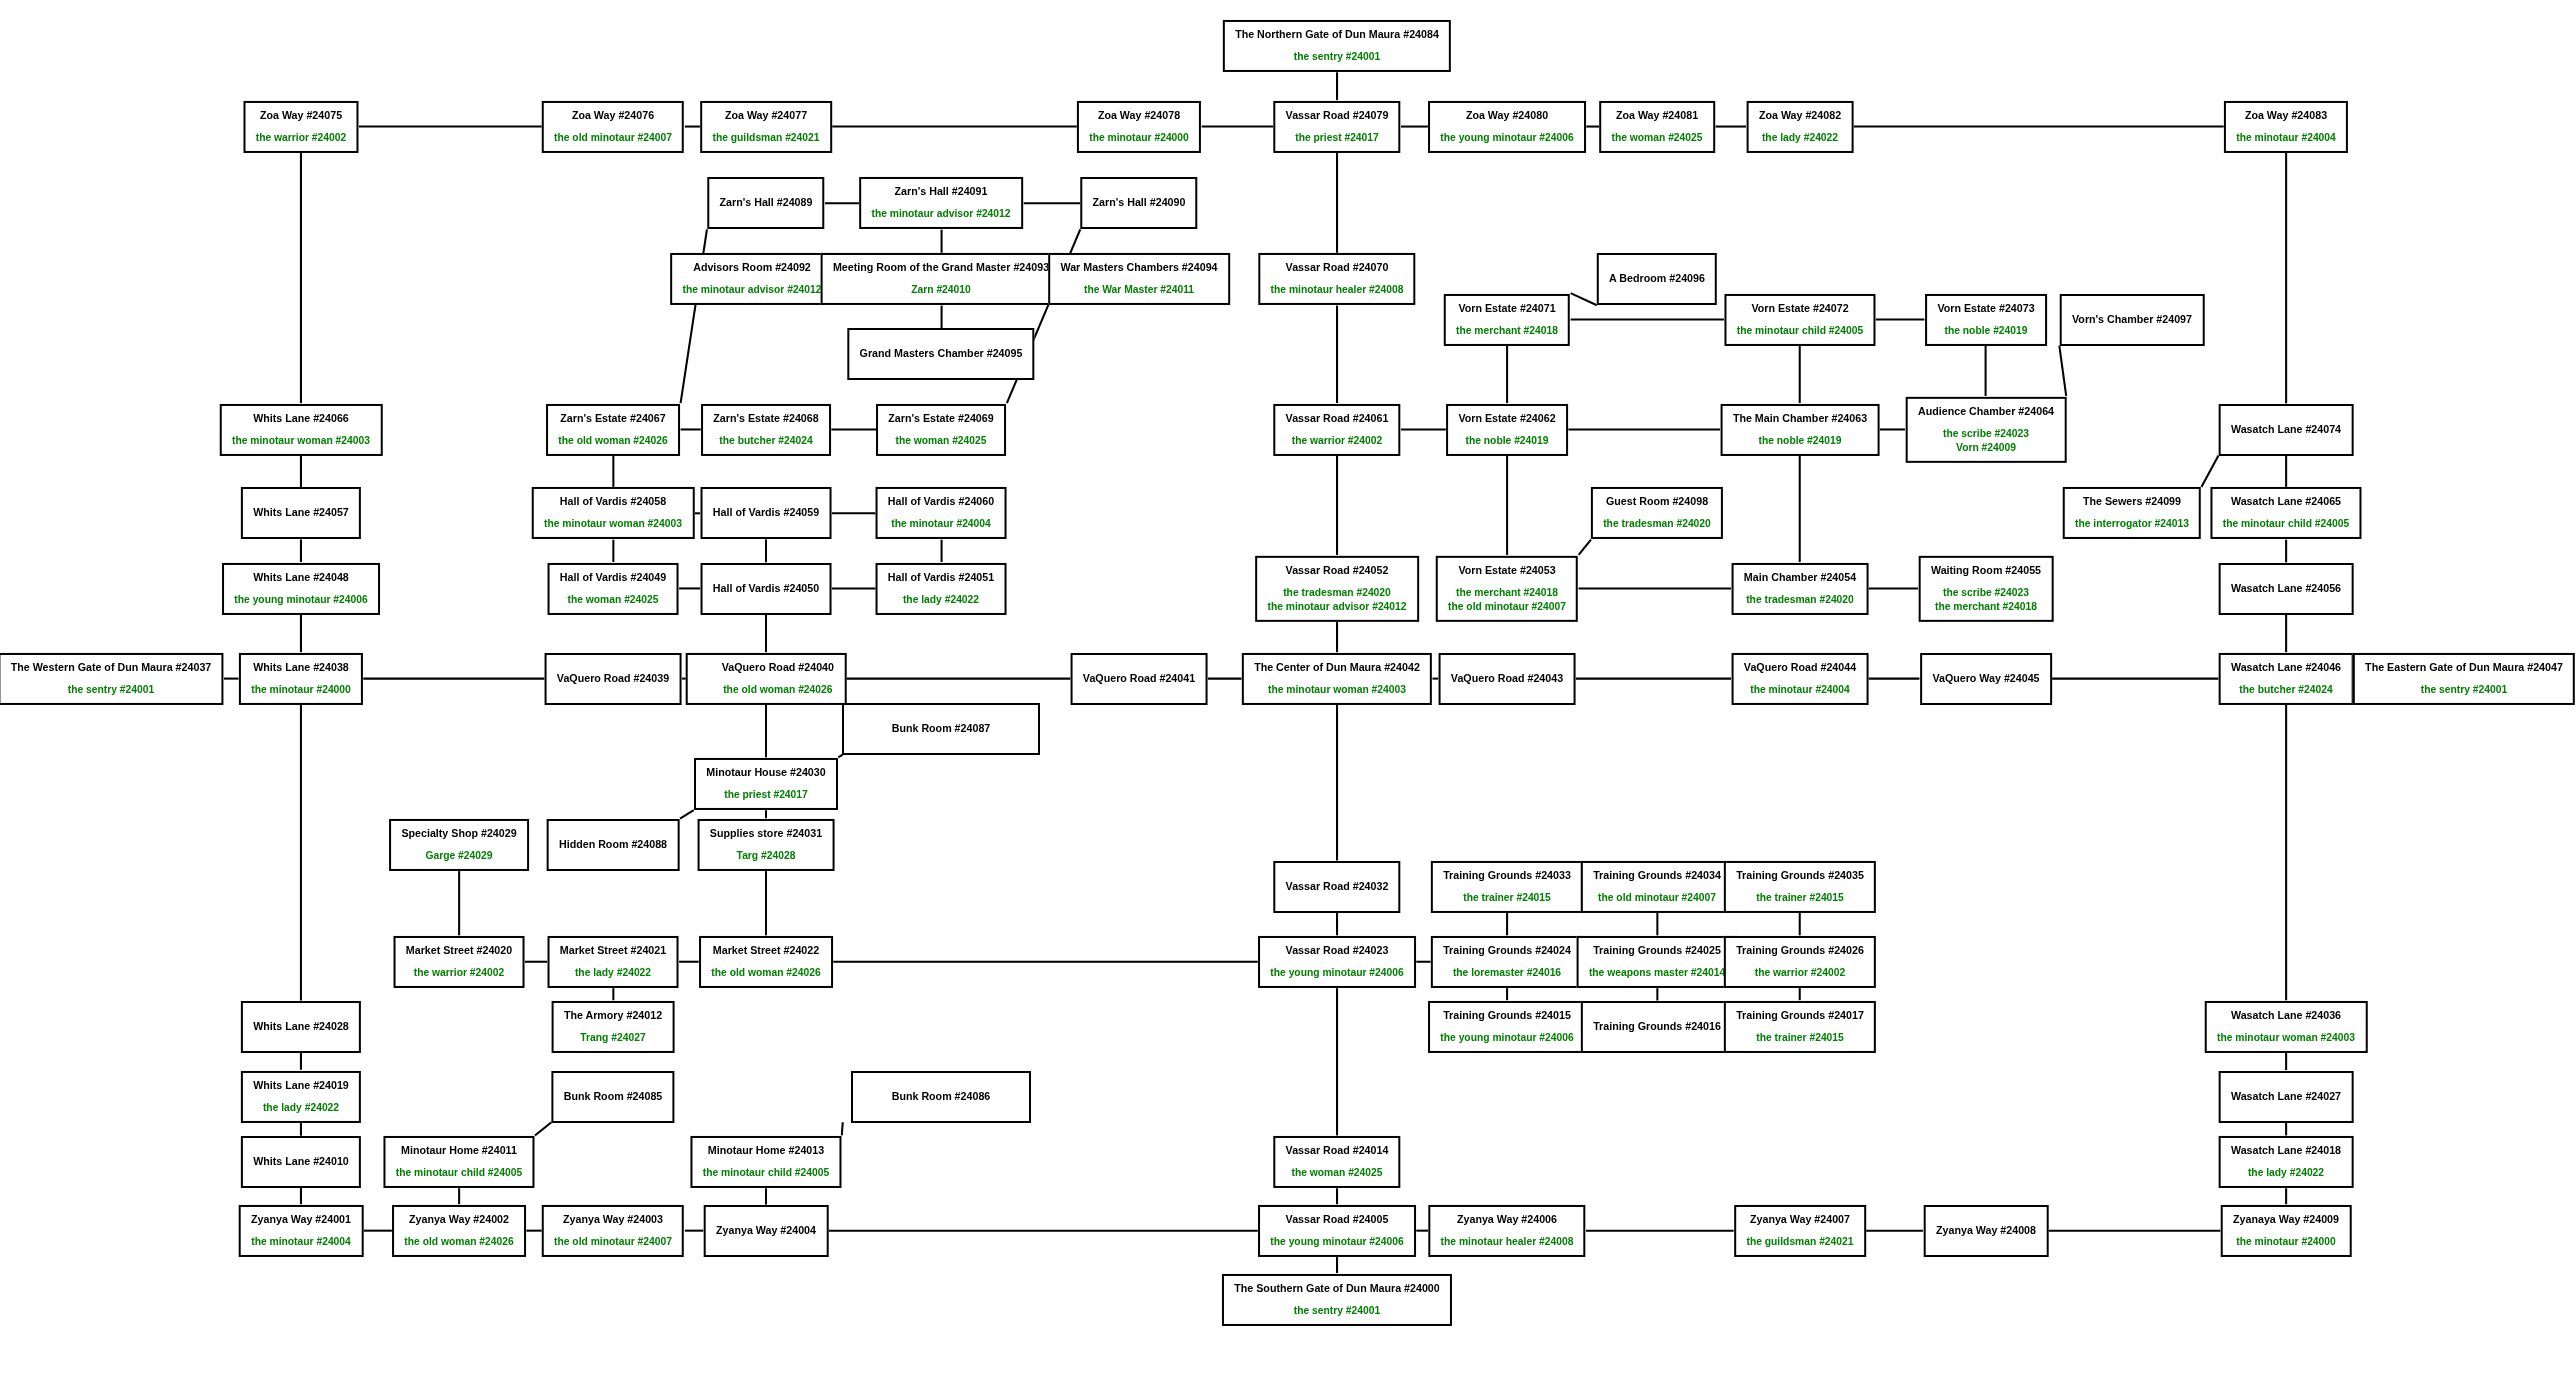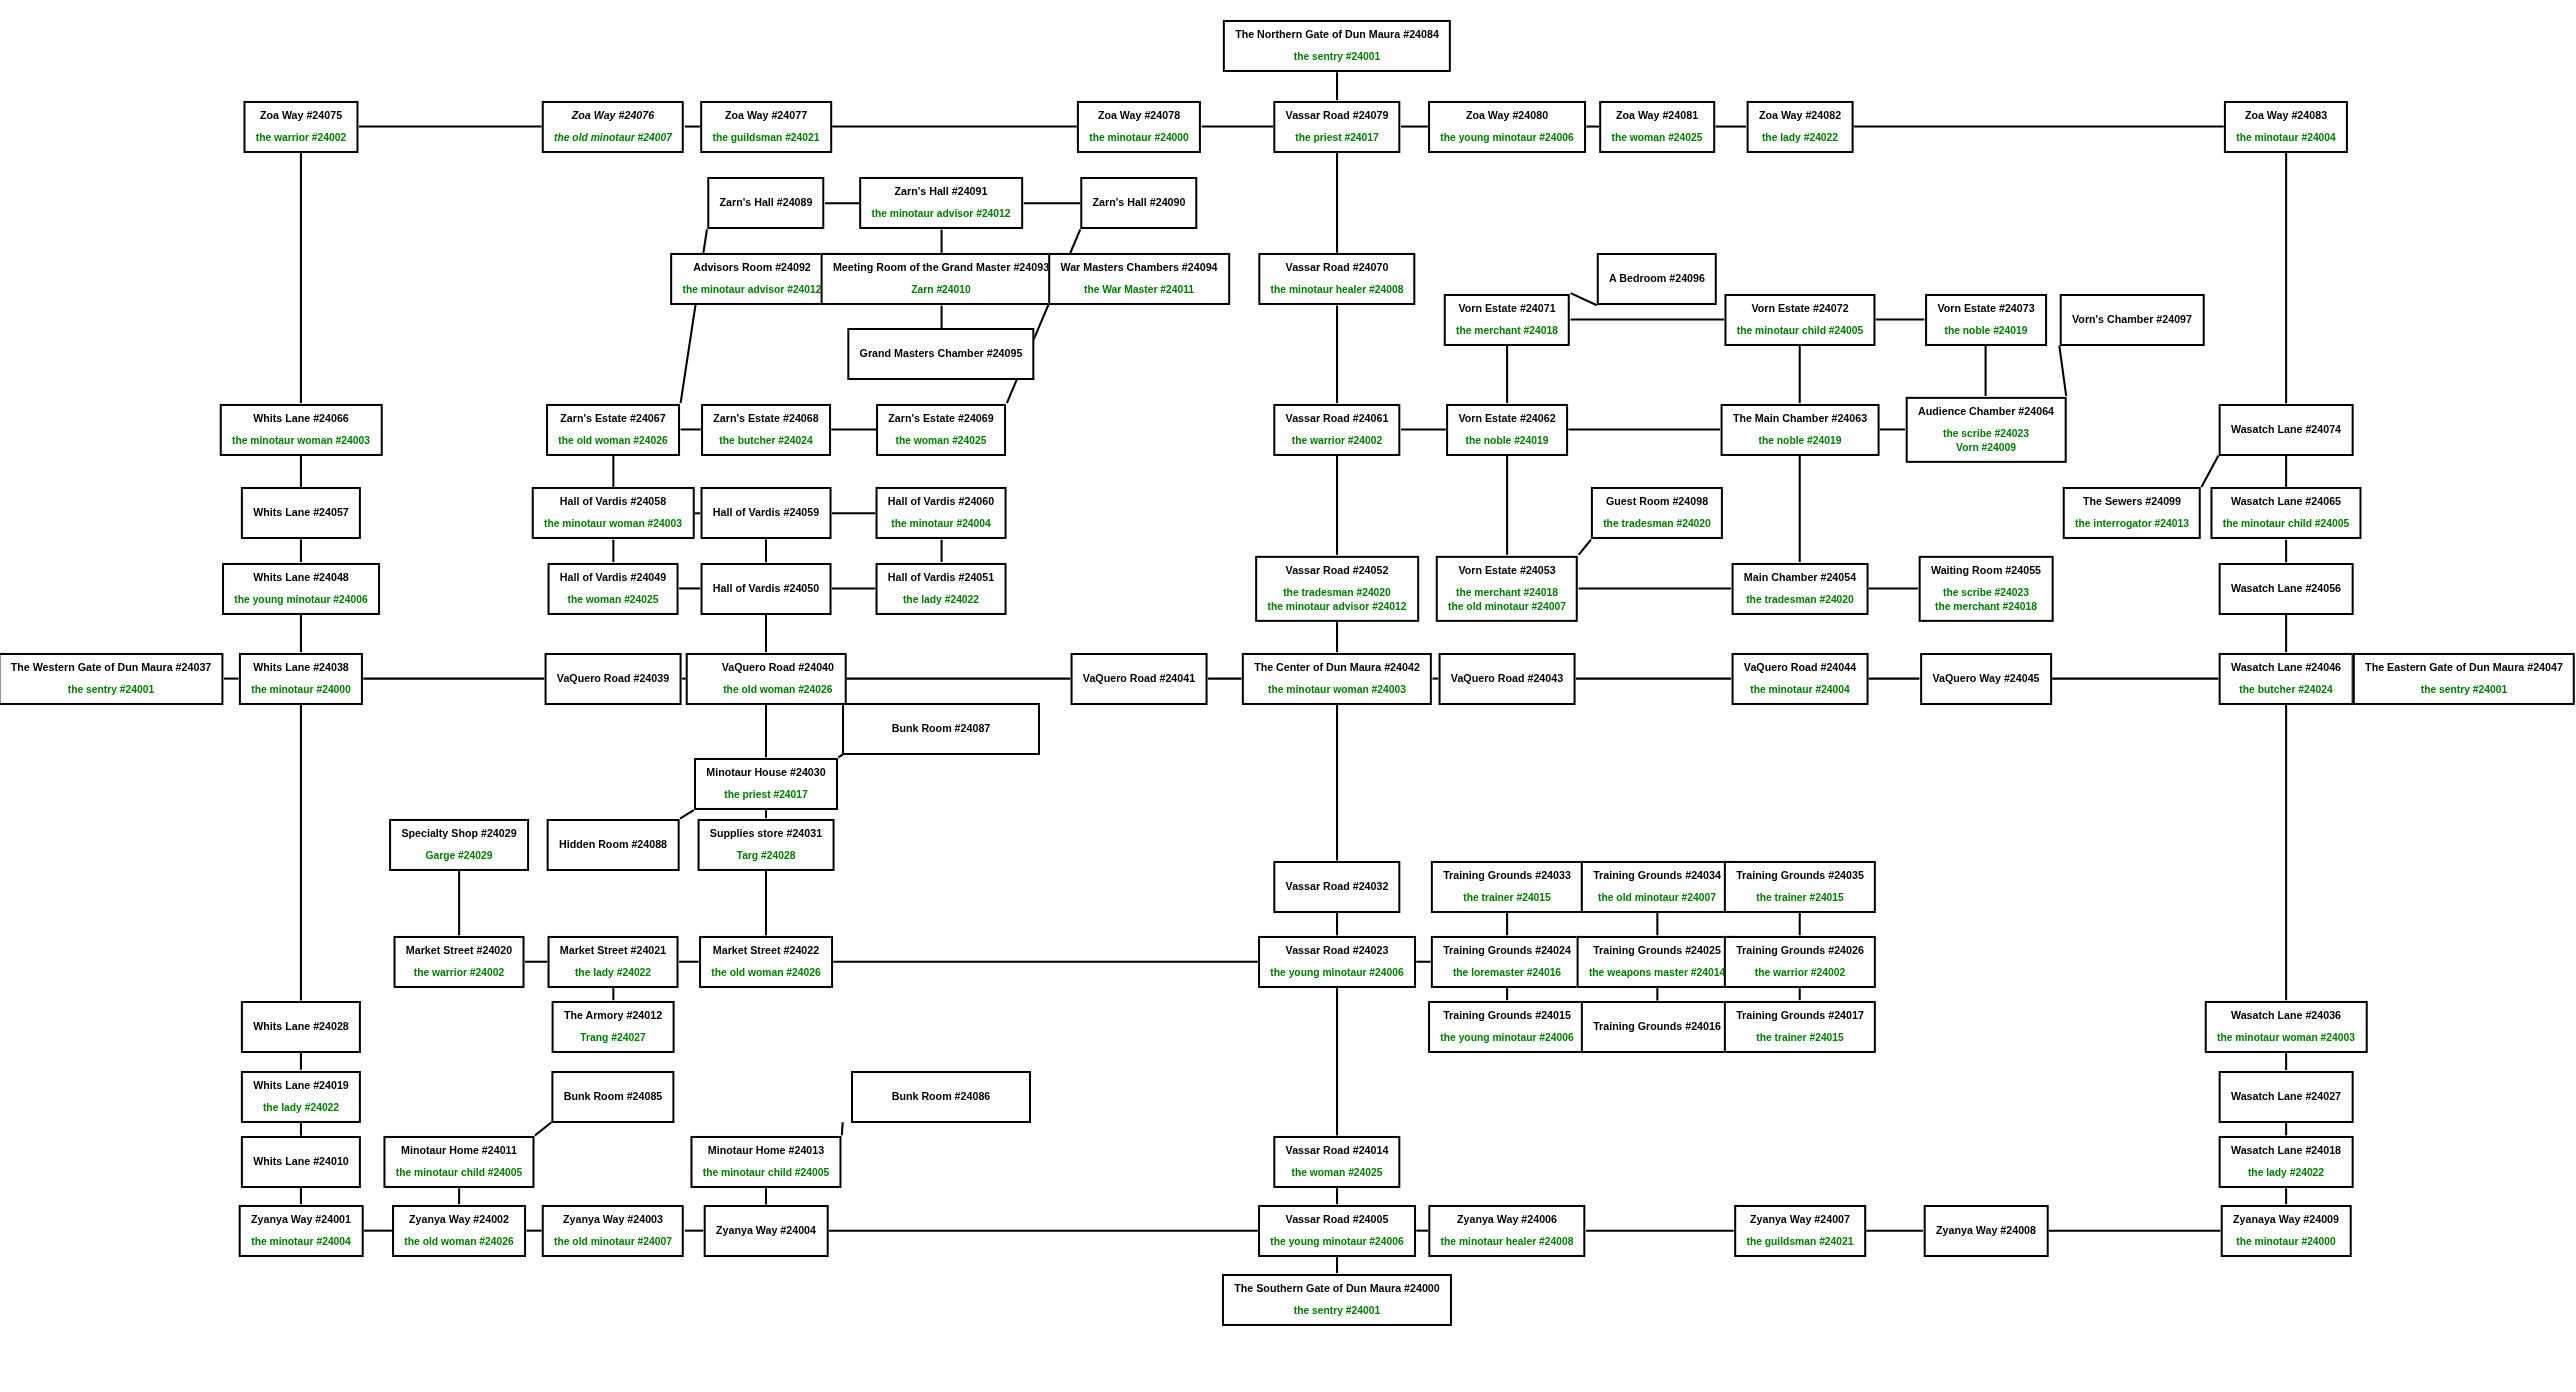--- a/index.html
+++ b/index.html
@@ -149,7 +149,7 @@
           <div class="npc" style="color: rgb(0, 128, 0);">the warrior #24002</div>
         </div>
       </div>
-      <div class="node" style="transform: translate(613px, 127px) translate(-50%, -50%); font-style: italic;">
+      <div class="node" style="transform: translate(613px, 127px) translate(-50%, -50%);">
         <div class="title">Zoa Way #24076</div>
         <div class="npcs">
           <div class="npc" style="color: rgb(0, 128, 0);">the old minotaur #24007</div>

